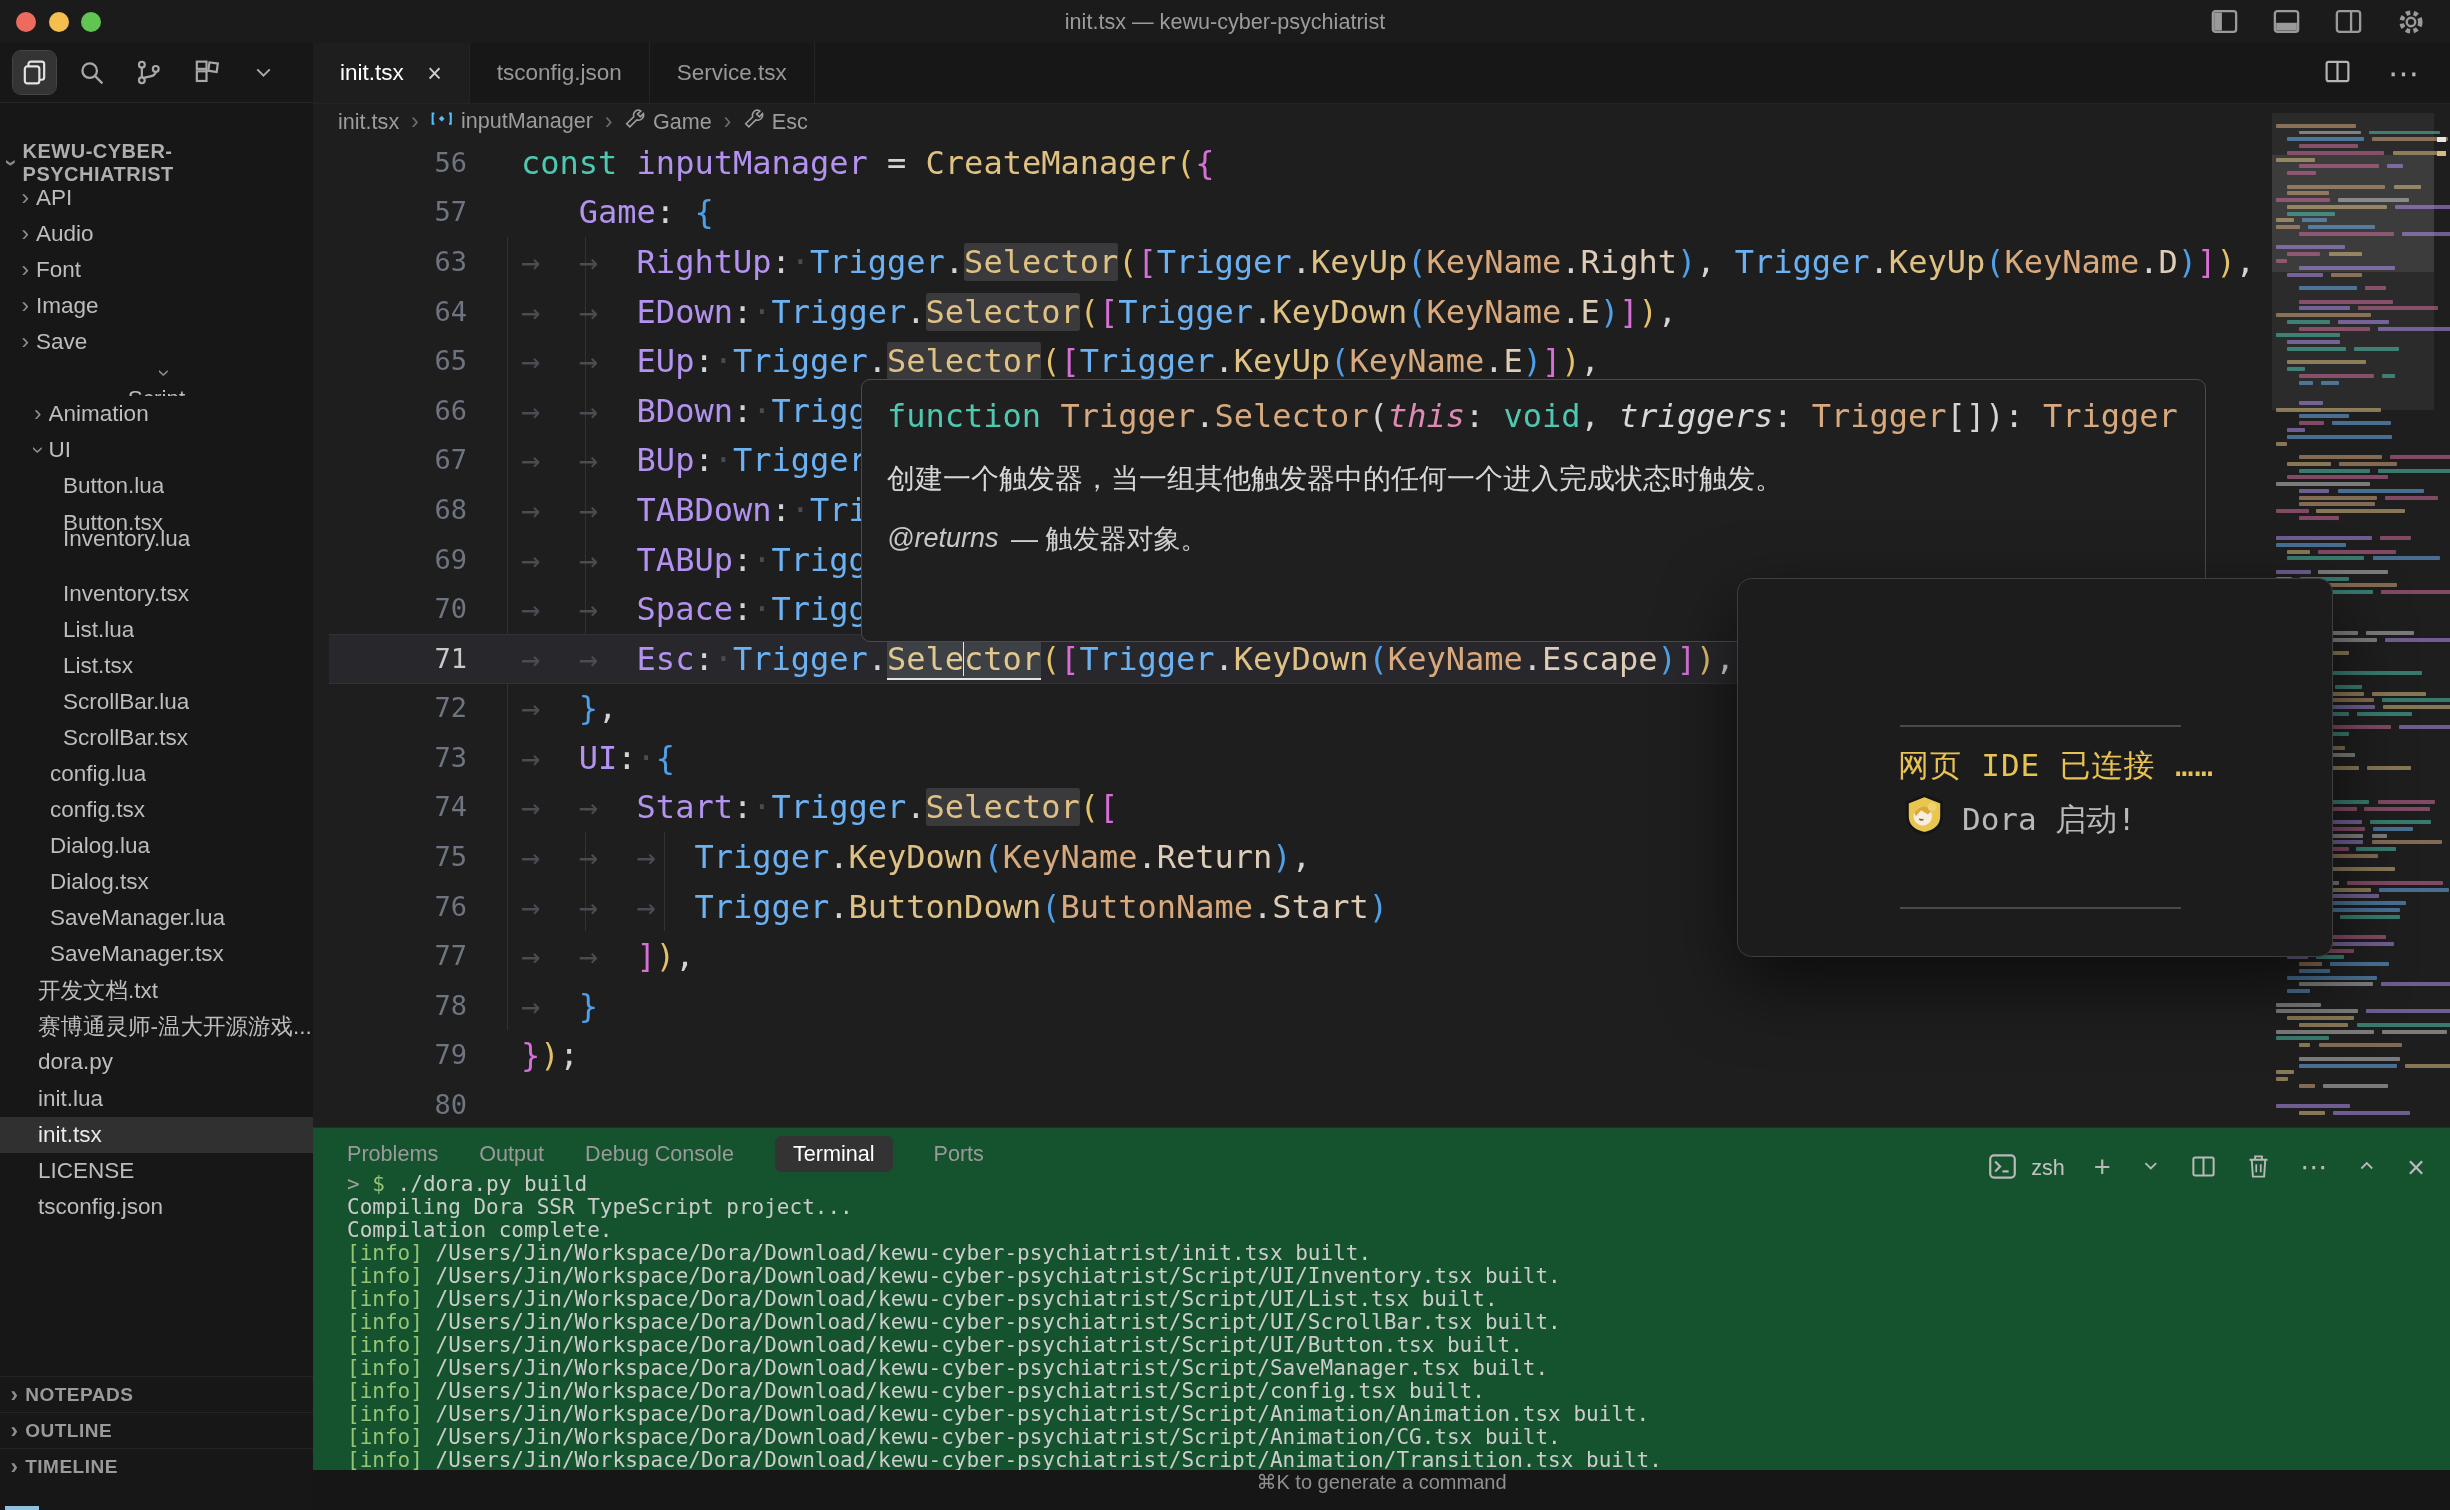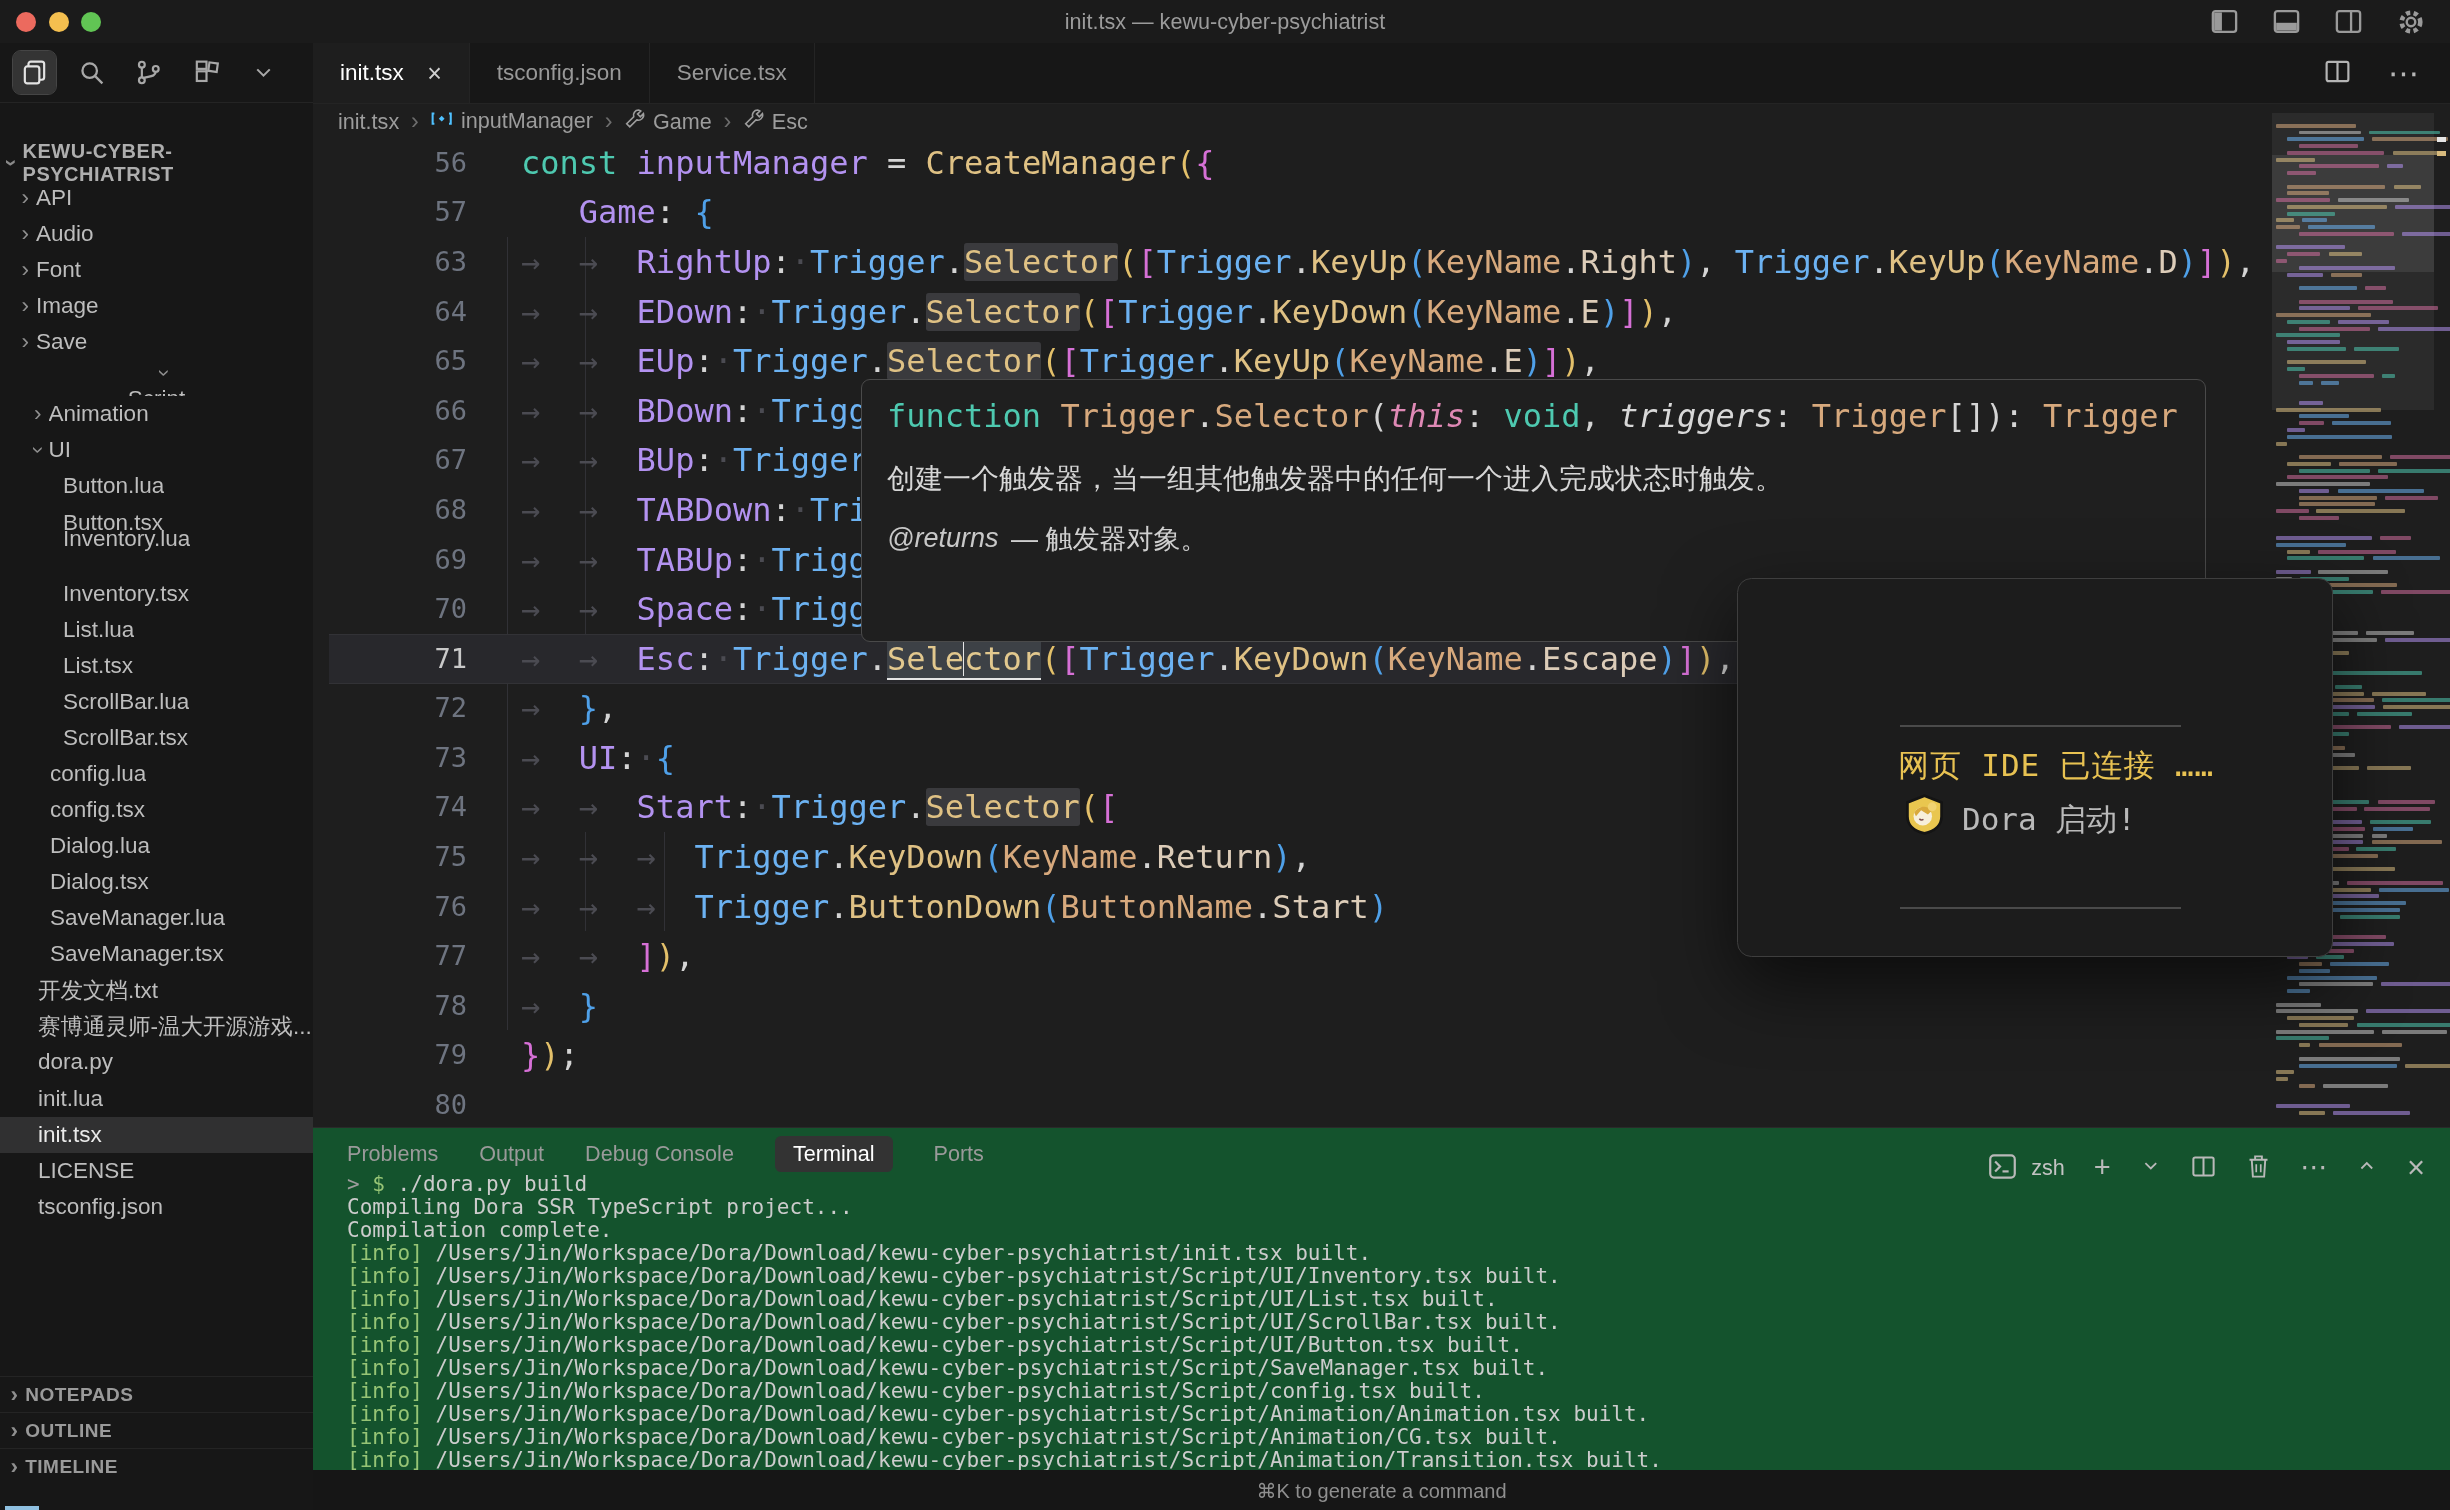--- a/index.html
+++ b/index.html
@@ -105,7 +105,7 @@
   #zsh-label{font-size:21.6px;color:#c3c3c3;margin-left:-16px}
   #term-body{position:absolute;left:34px;top:45px;font-family:"DejaVu Sans Mono",monospace;font-size:21px;line-height:23px;white-space:pre}
   .tl-dim{color:#9d9d9d}.tl-green{color:#96c475}.tl-t{color:#cccccc}
-  #hintbar{position:absolute;left:0;right:0;bottom:0;height:41px;background:#161616;display:flex;align-items:center;justify-content:center;
+  #hintbar{position:absolute;left:0;right:0;bottom:0;height:41px;background:#161616;display:flex;align-items:flex-start;justify-content:center;
            font-size:20px;color:#8f8f8f}
   #bluestrip{position:absolute;left:5.4px;bottom:0;width:34px;height:5.4px;background:#8fc0e0;z-index:9}
 </style>

